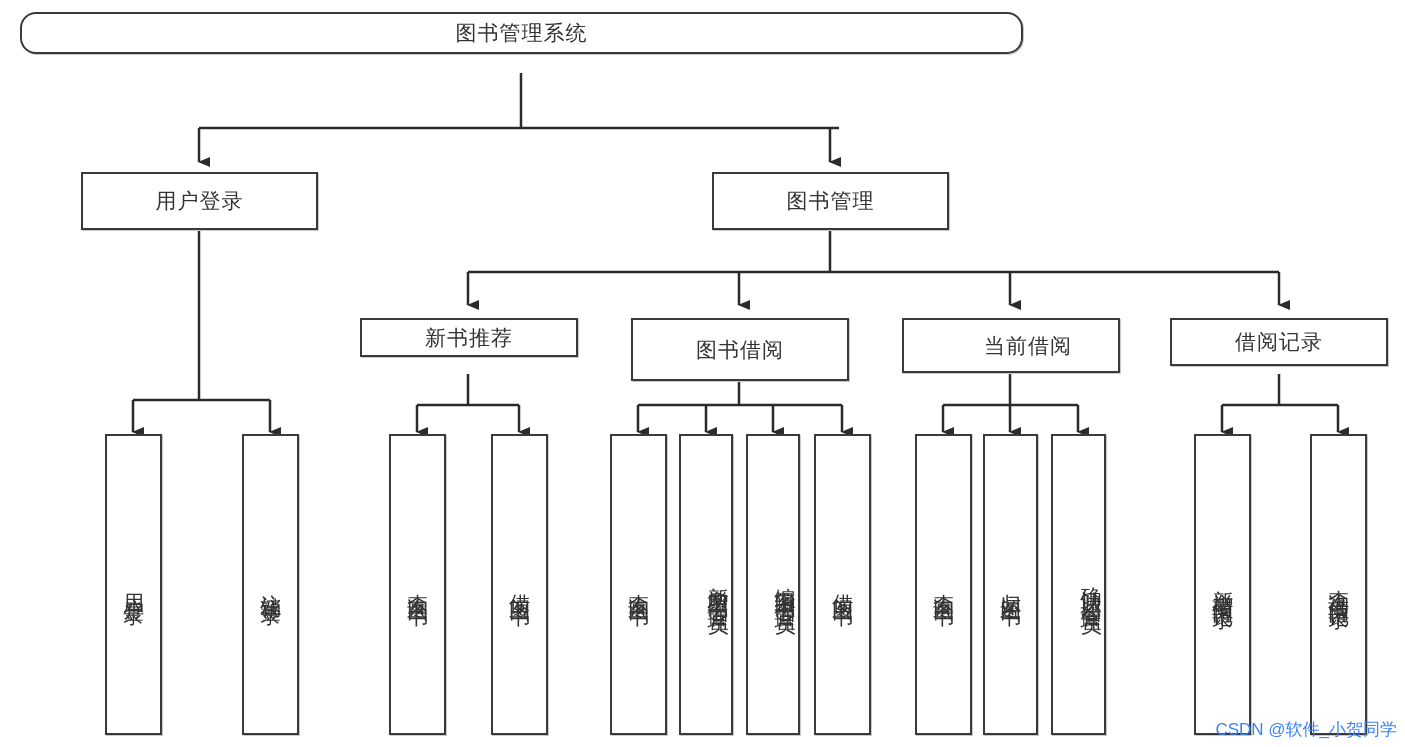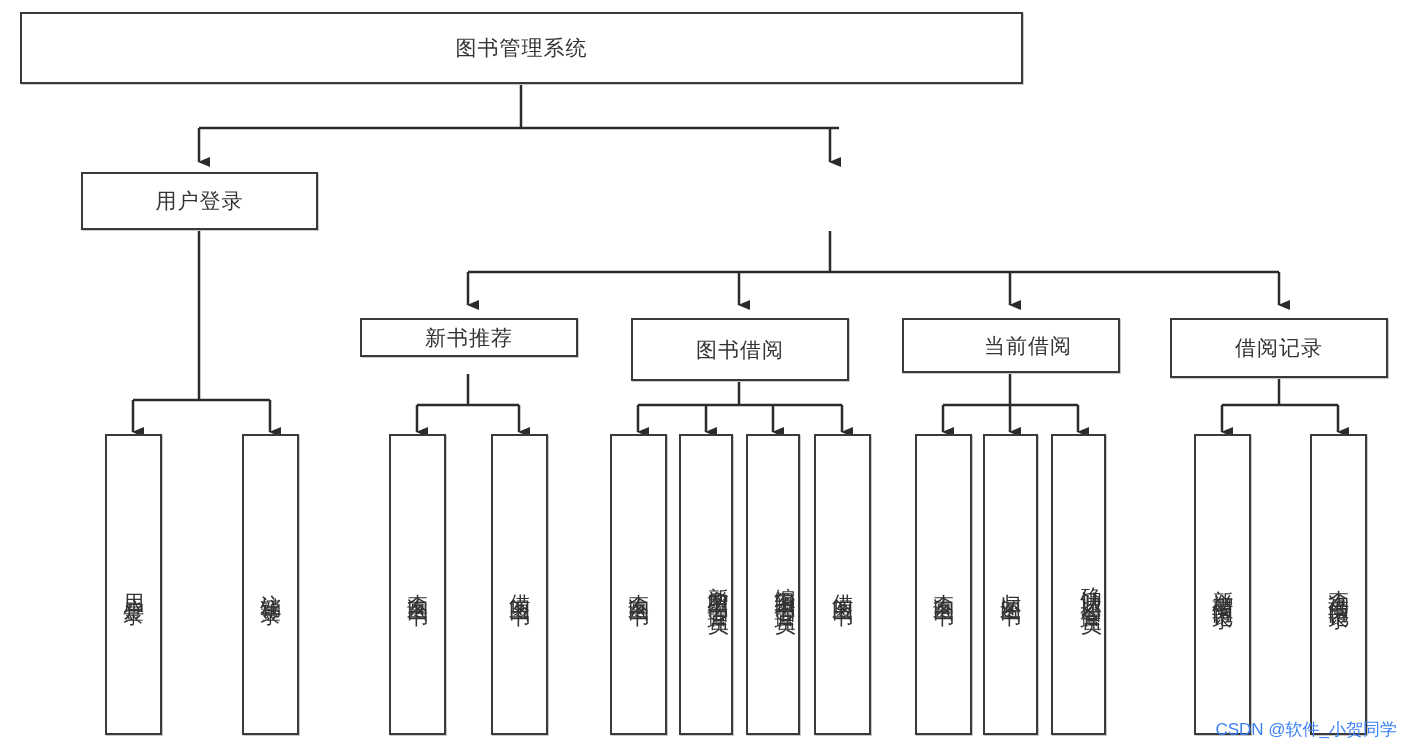--- a/index.html
+++ b/index.html
@@ -125,7 +125,7 @@
     </g>
   </svg>
 
-  <div class="node node-h" style="left:20px; top:12px; width:1003px; height:72px;">图书管理系统</div>
+  <div class="node node-h" style="left:20px; top:12px; width:1003px; height:42px;border-radius:16px;">图书管理系统</div>
 
   <div class="node node-h" style="left:81px; top:172px; width:237px; height:58px;">用户登录</div>
 

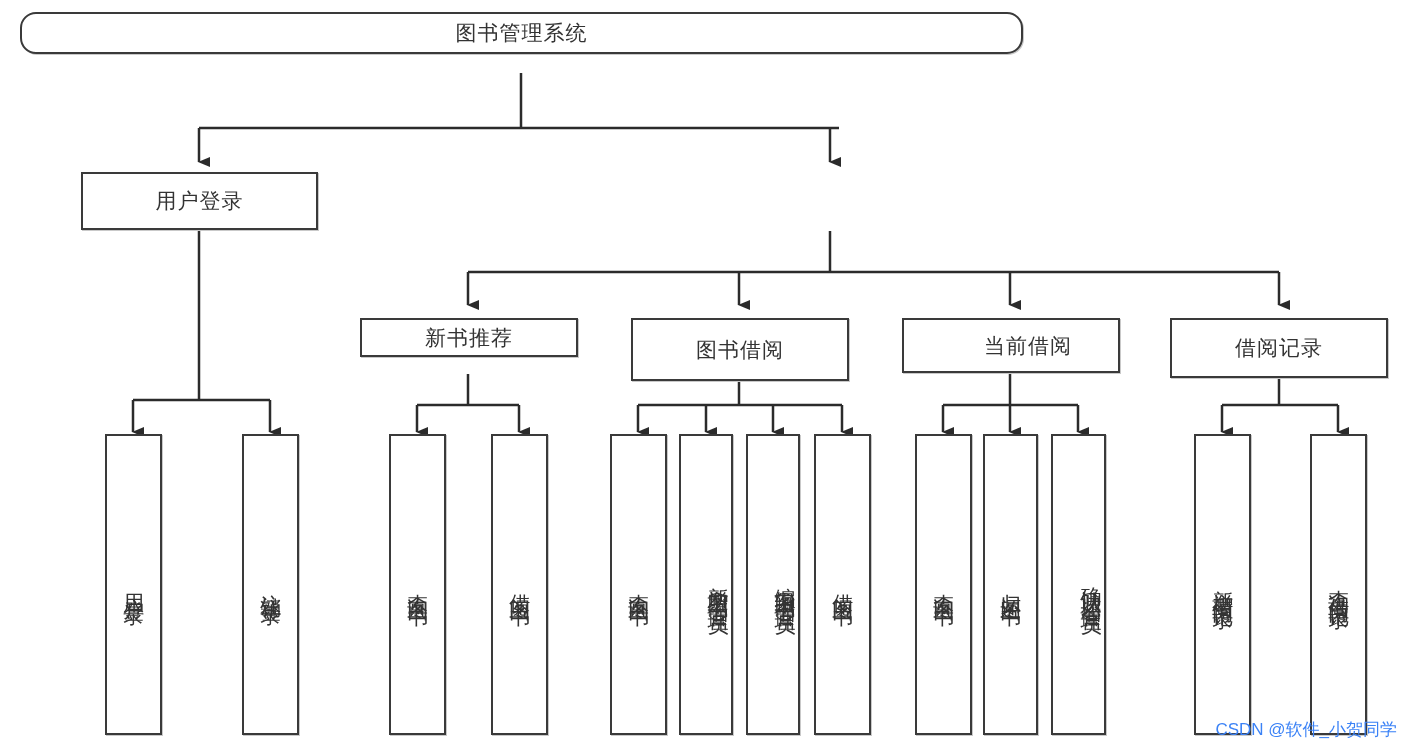--- a/index.html
+++ b/index.html
@@ -129,6 +129,7 @@
 
   <div class="node node-h" style="left:81px; top:172px; width:237px; height:58px;">用户登录</div>
 
+  <div class="node node-h" style="left:712px; top:172px; width:237px; height:58px;">图书管理</div>
 
   <div class="node node-h" style="left:360px; top:318px; width:218px; height:39px;">新书推荐</div>
 

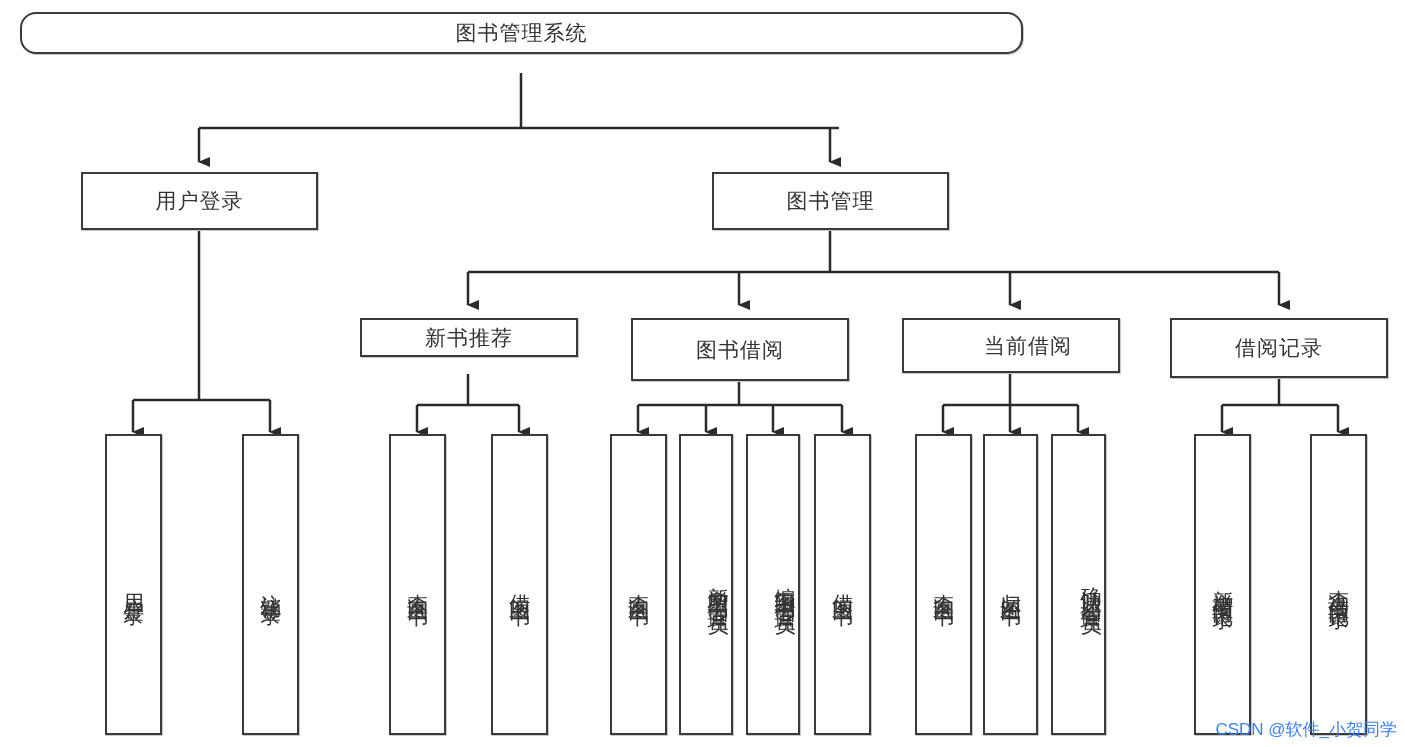--- a/index.html
+++ b/index.html
@@ -137,7 +137,7 @@
 
   <div class="node node-h" style="left:902px; top:318px; width:218px; height:55px;padding-left:34px;">当前借阅</div>
 
-  <div class="node node-h" style="left:1170px; top:318px; width:218px; height:60px;">借阅记录</div>
+  <div class="node node-h" style="left:1170px; top:318px; width:218px; height:48px;">借阅记录</div>
 
   <div class="node node-v centered" style="left:105px; top:434px; width:57px; height:301px;">用户登录</div>
 

